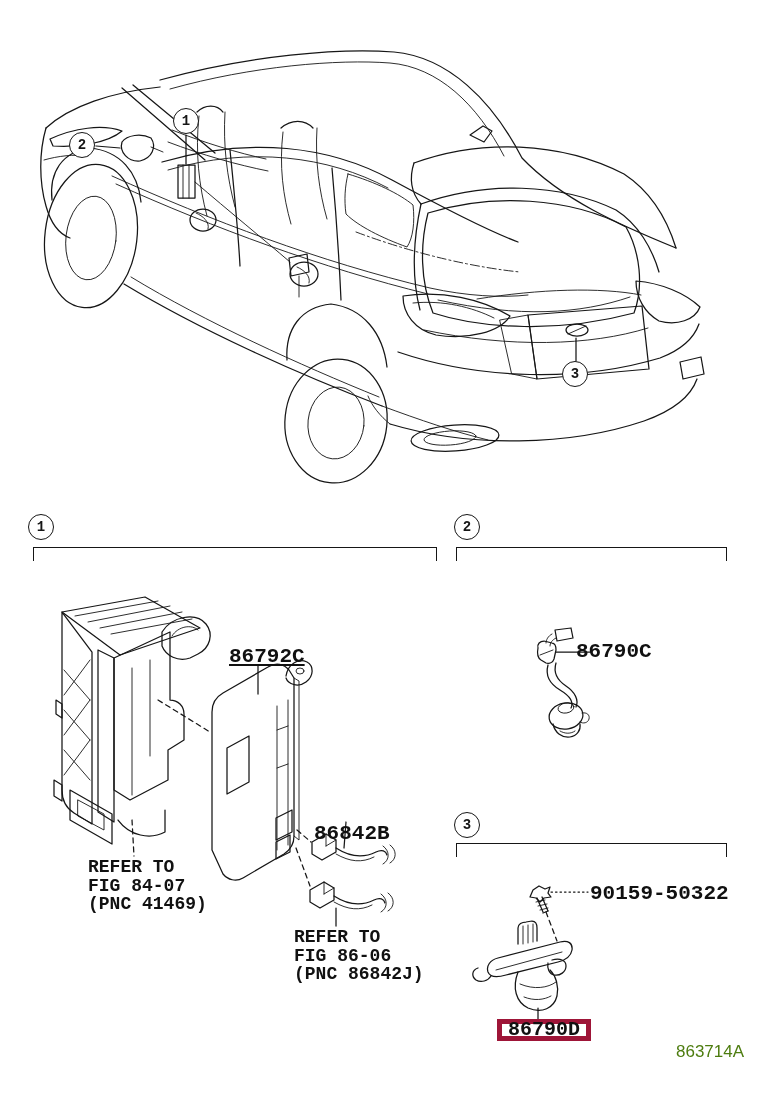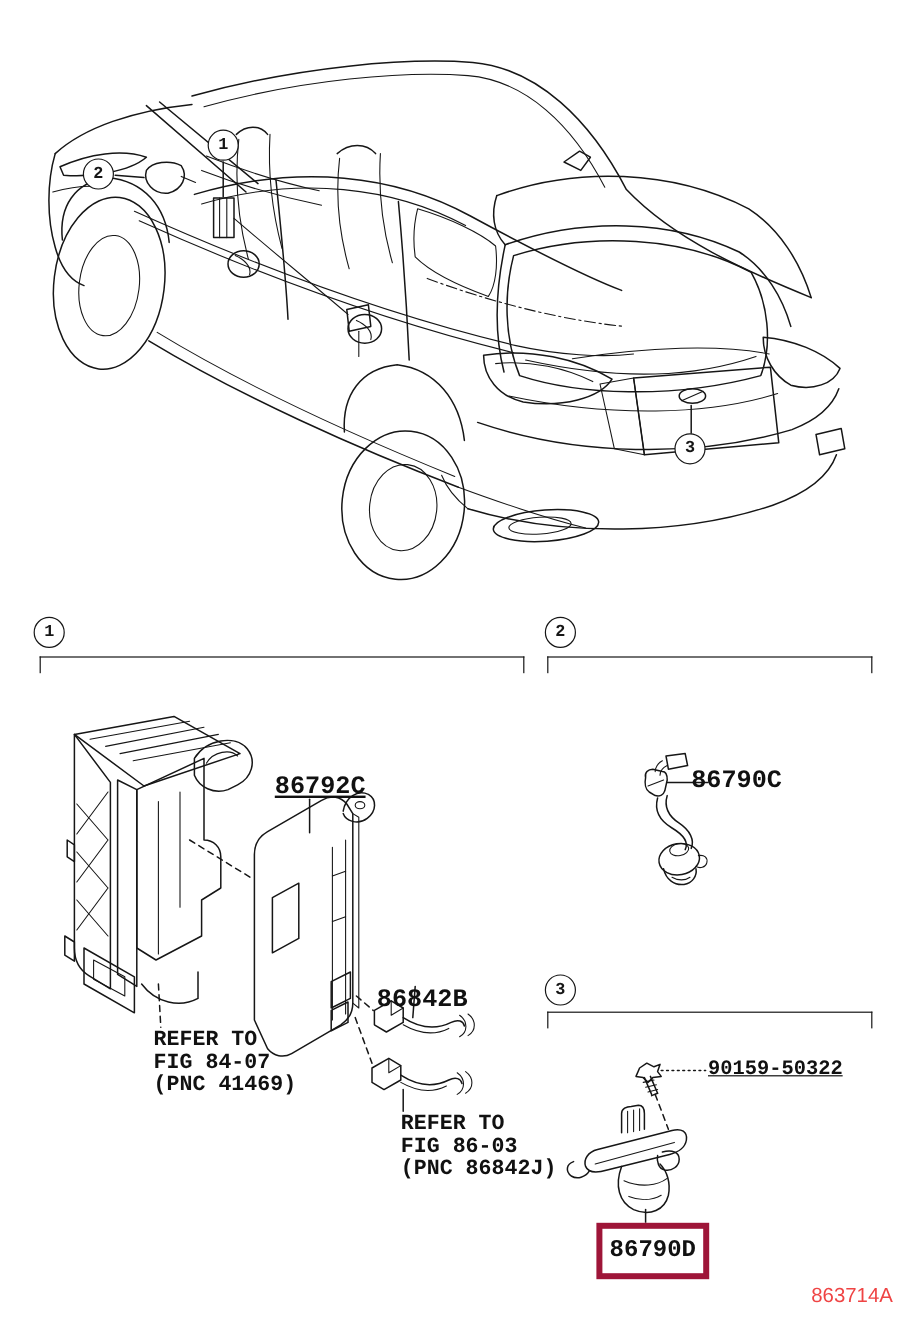--- a/index.html
+++ b/index.html
@@ -20,7 +20,7 @@
           color:#111;white-space:pre;letter-spacing:0;}
   .plabel.small{font-size:17px;text-decoration:underline;}
   .note{position:absolute;font:700 18px/18.5px "Liberation Mono","DejaVu Sans Mono",monospace;
-        color:#111;white-space:pre;margin-left:40px;}
+        color:#111;white-space:pre;}
   .hlbox{position:absolute;left:497px;top:1019px;width:94px;height:47px;border:5px solid #9e1538;
          background:#fff;display:flex;align-items:center;justify-content:center;box-sizing:border-box;}
   .hlbox span{font:700 20px/1 "Liberation Mono","DejaVu Sans Mono",monospace;color:#111;}

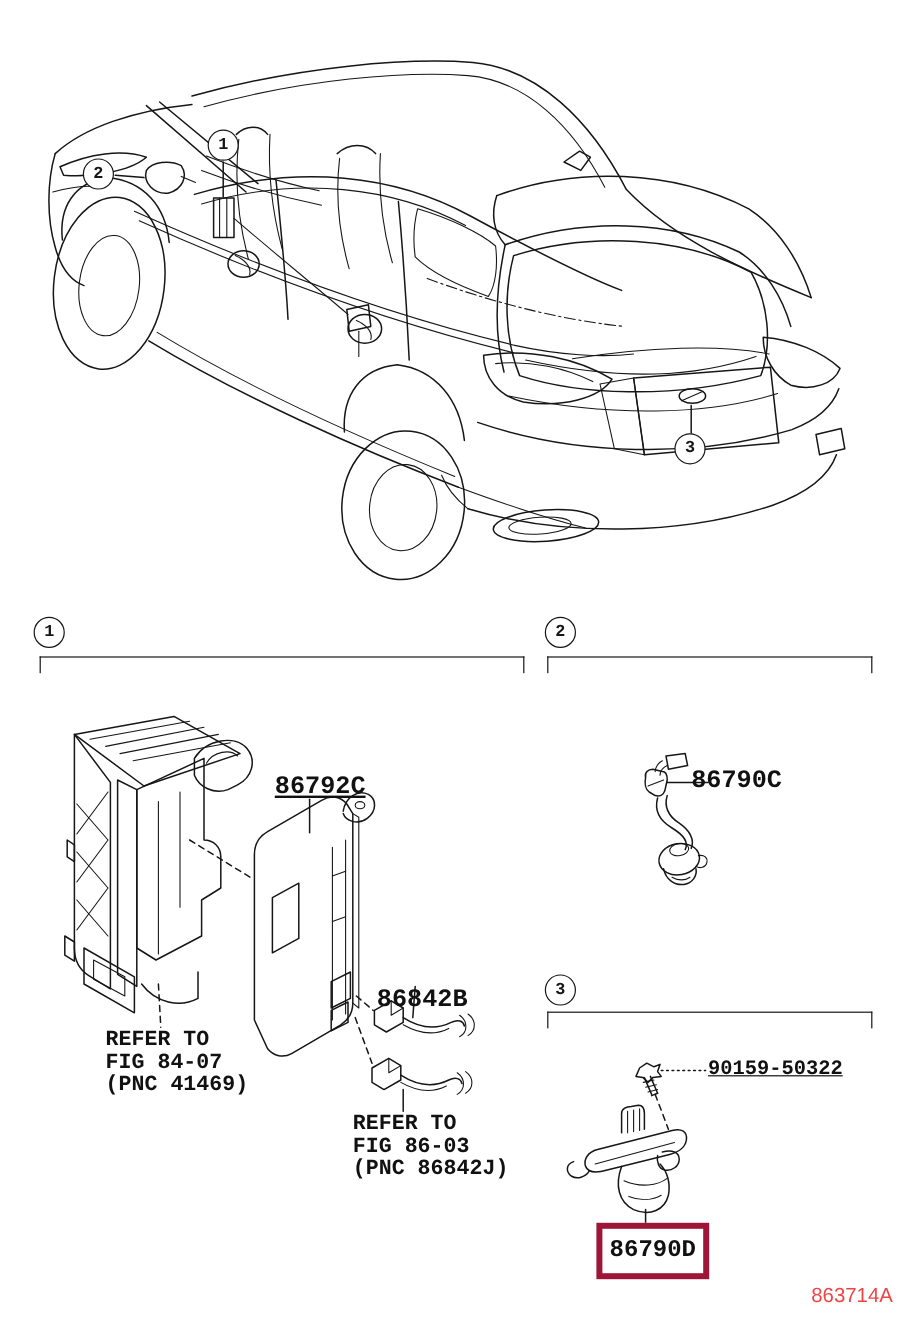--- a/index.html
+++ b/index.html
@@ -18,7 +18,7 @@
            border-left:1.5px solid #161616;border-right:1.5px solid #161616;}
   .plabel{position:absolute;font:700 21px/1 "Liberation Mono","DejaVu Sans Mono",monospace;
           color:#111;white-space:pre;letter-spacing:0;}
-  .plabel.small{font-size:17px;text-decoration:underline;}
+  .plabel.small{font-size:21px;}
   .note{position:absolute;font:700 18px/18.5px "Liberation Mono","DejaVu Sans Mono",monospace;
         color:#111;white-space:pre;}
   .hlbox{position:absolute;left:497px;top:1019px;width:94px;height:47px;border:5px solid #9e1538;

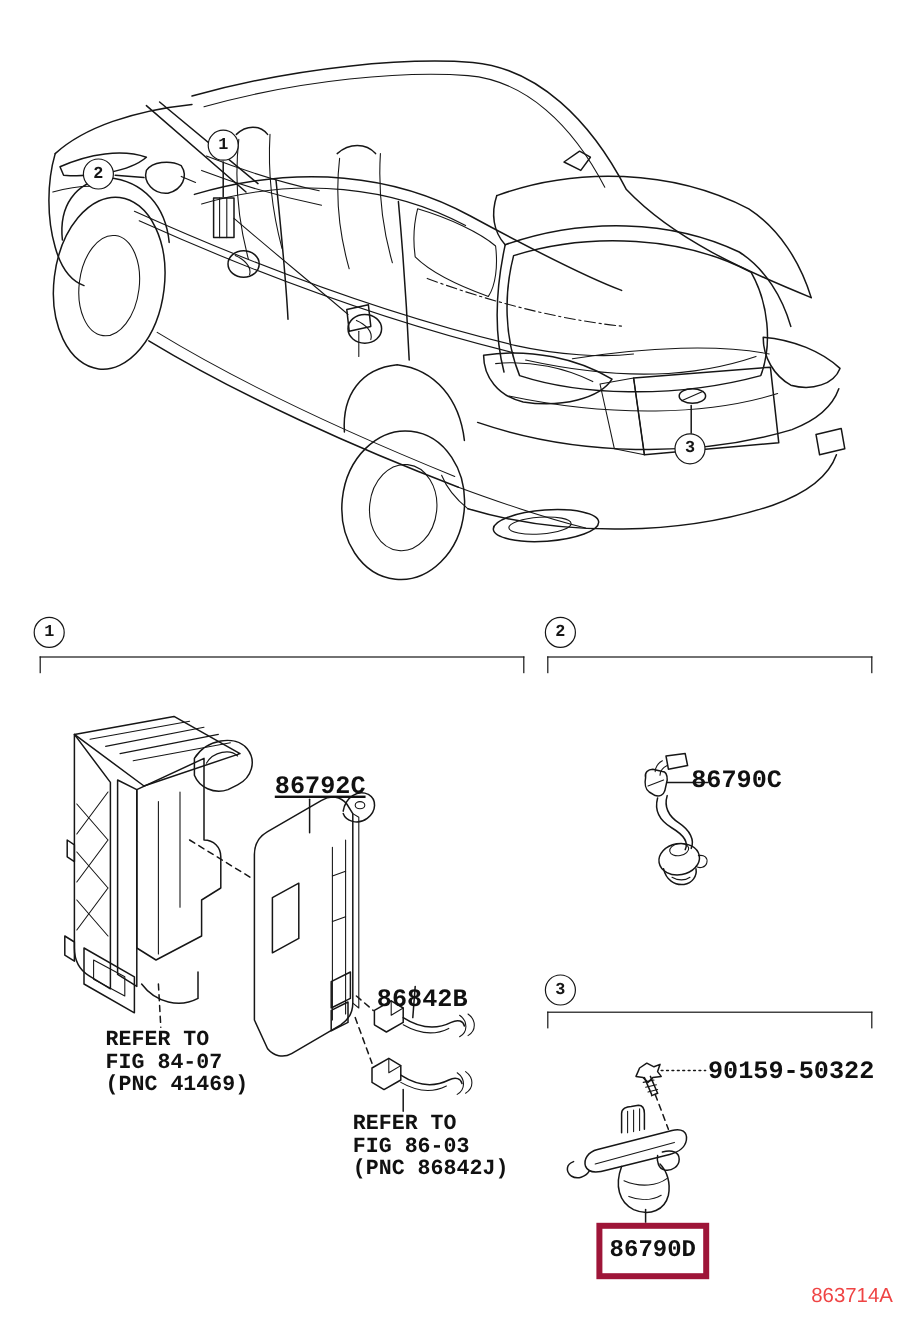--- a/index.html
+++ b/index.html
@@ -235,7 +235,7 @@
 
   <div class="note" style="left:88px;top:858px;"><span>REFER TO</span><br><span>FIG 84-07</span><br><span>(PNC 41469)</span></div>
 
-  <div class="note" style="left:294px;top:928px;"><span>REFER TO</span><br><span>FIG 86-03</span><br><span>(PNC 86842J)</span></div>
+  <div class="note" style="left:294px;top:928px;"><span>REFER TO</span><br><span>FIG 86-06</span><br><span>(PNC 86842J)</span></div>
 
   <div class="footer-code">863714A</div>
 

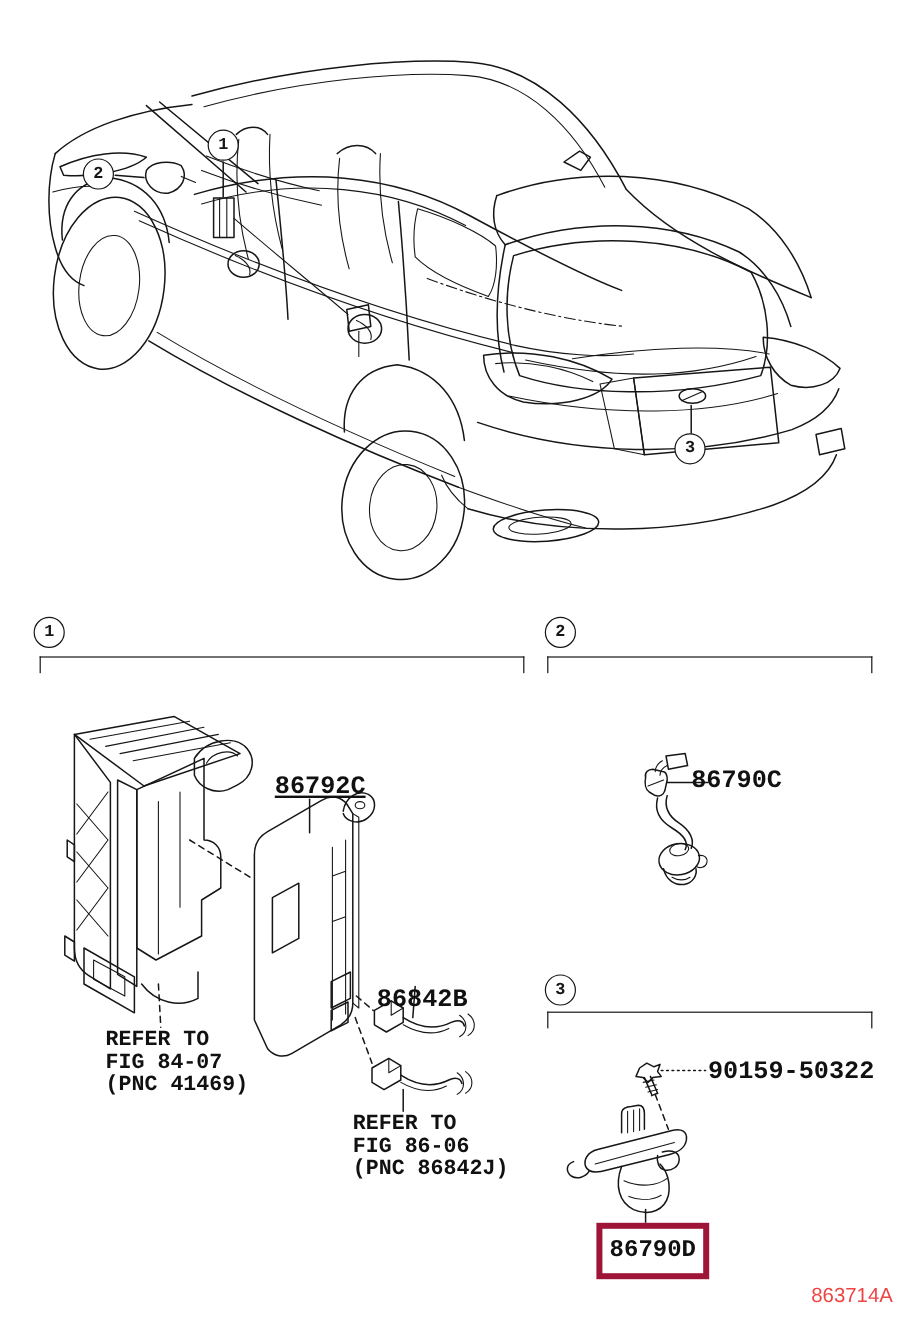--- a/index.html
+++ b/index.html
@@ -21,7 +21,7 @@
   .plabel.small{font-size:21px;}
   .note{position:absolute;font:700 18px/18.5px "Liberation Mono","DejaVu Sans Mono",monospace;
         color:#111;white-space:pre;}
-  .hlbox{position:absolute;left:497px;top:1019px;width:94px;height:47px;border:5px solid #9e1538;
+  .hlbox{position:absolute;left:497px;top:1019px;width:94px;height:22px;border:5px solid #9e1538;
          background:#fff;display:flex;align-items:center;justify-content:center;box-sizing:border-box;}
   .hlbox span{font:700 20px/1 "Liberation Mono","DejaVu Sans Mono",monospace;color:#111;}
   .footer-code{position:absolute;left:676px;top:1070px;font:17px "Liberation Sans","DejaVu Sans",sans-serif;

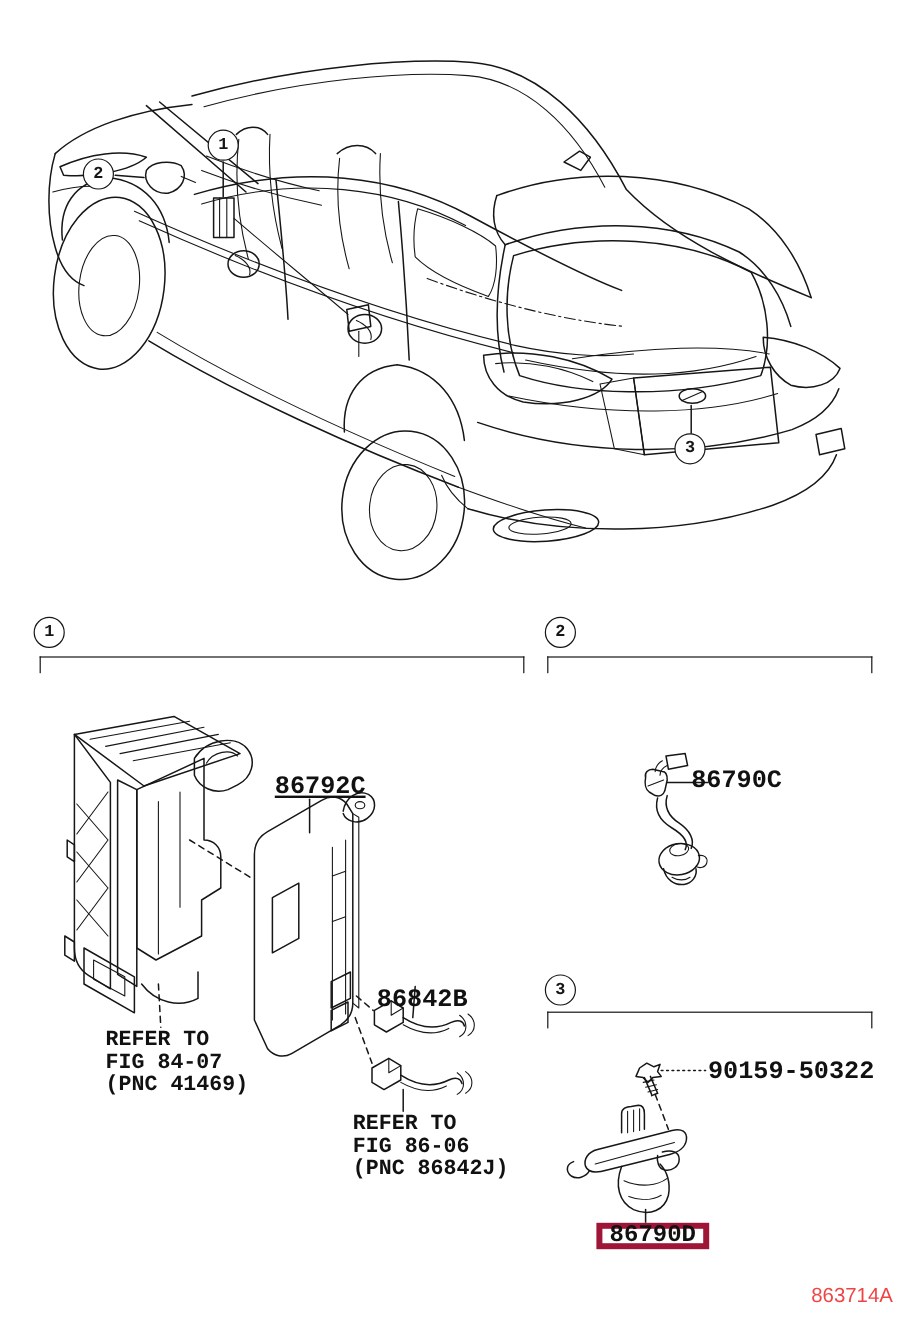--- a/index.html
+++ b/index.html
@@ -24,8 +24,8 @@
   .hlbox{position:absolute;left:497px;top:1019px;width:94px;height:22px;border:5px solid #9e1538;
          background:#fff;display:flex;align-items:center;justify-content:center;box-sizing:border-box;}
   .hlbox span{font:700 20px/1 "Liberation Mono","DejaVu Sans Mono",monospace;color:#111;}
-  .footer-code{position:absolute;left:676px;top:1070px;font:17px "Liberation Sans","DejaVu Sans",sans-serif;
-               color:#ef4444;}
+  .footer-code{position:absolute;left:676px;top:1042px;font:17px "Liberation Sans","DejaVu Sans",sans-serif;
+               color:#4d7c0f;}
 </style>
 </head>
 <body>

